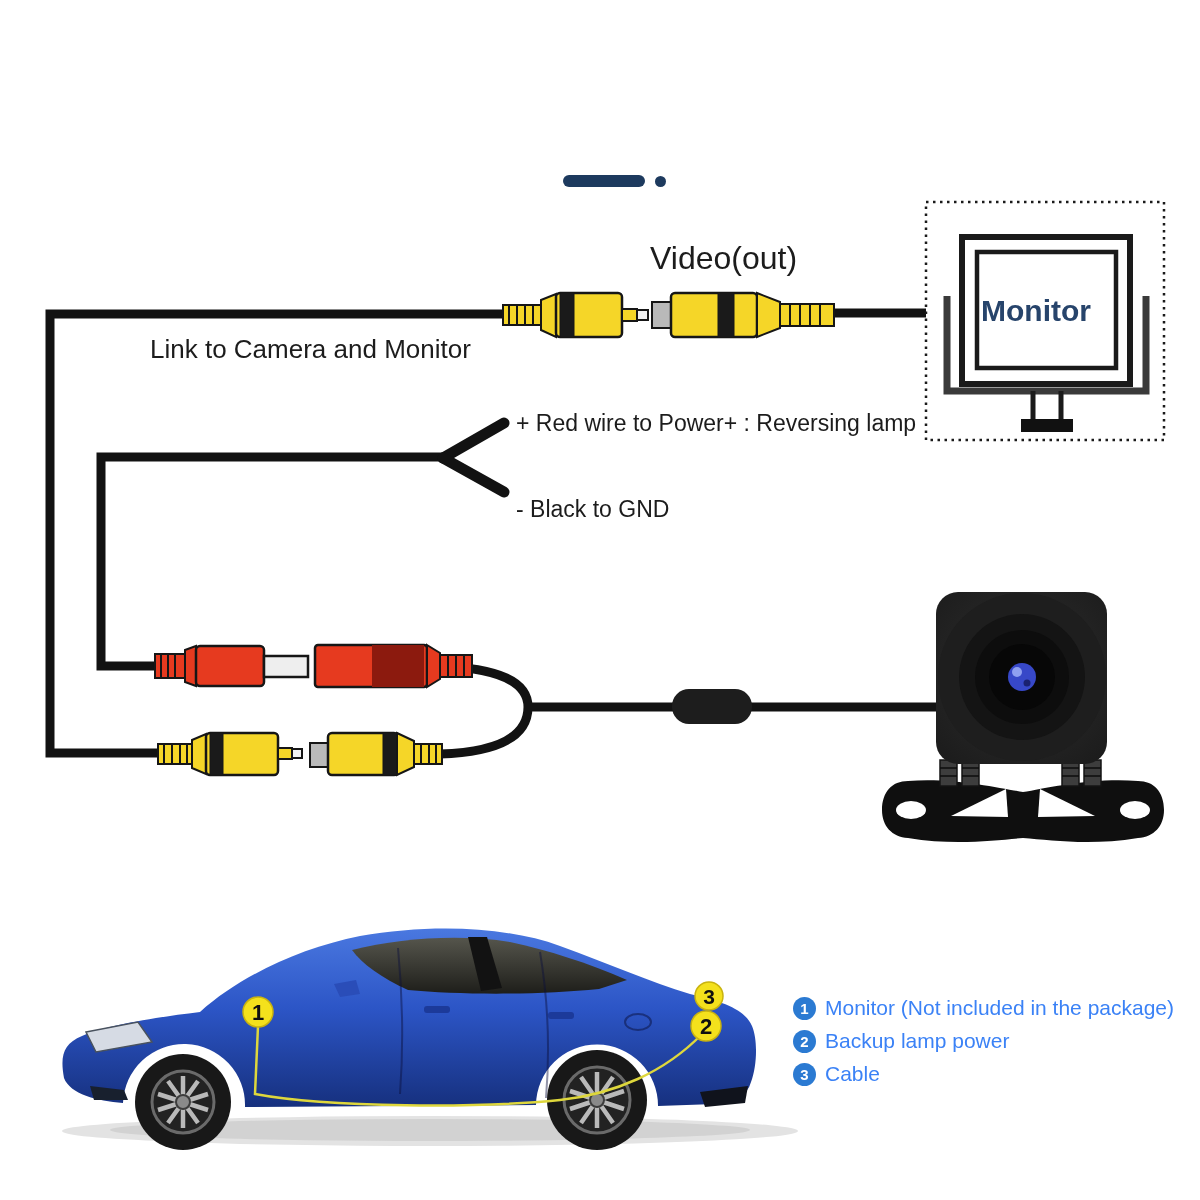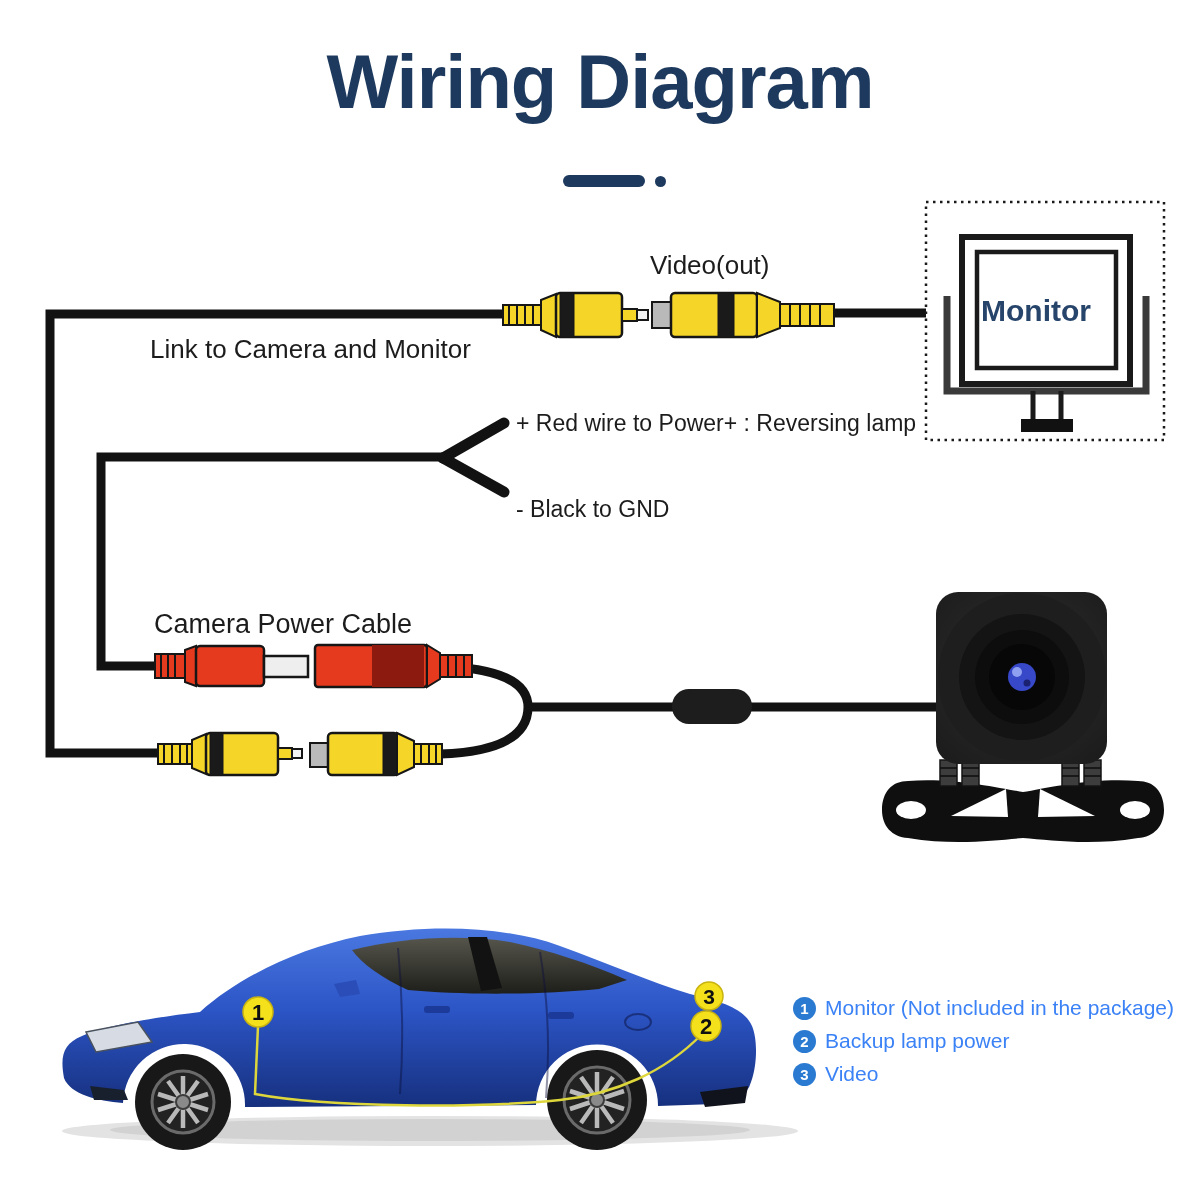--- a/index.html
+++ b/index.html
@@ -212,7 +212,6 @@
     </g>
   </svg>
 
-  <div id="title" class="abs">Wiring Diagram</div>
   <div class="abs title-dash"></div>
   <div class="abs title-dot"></div>
 

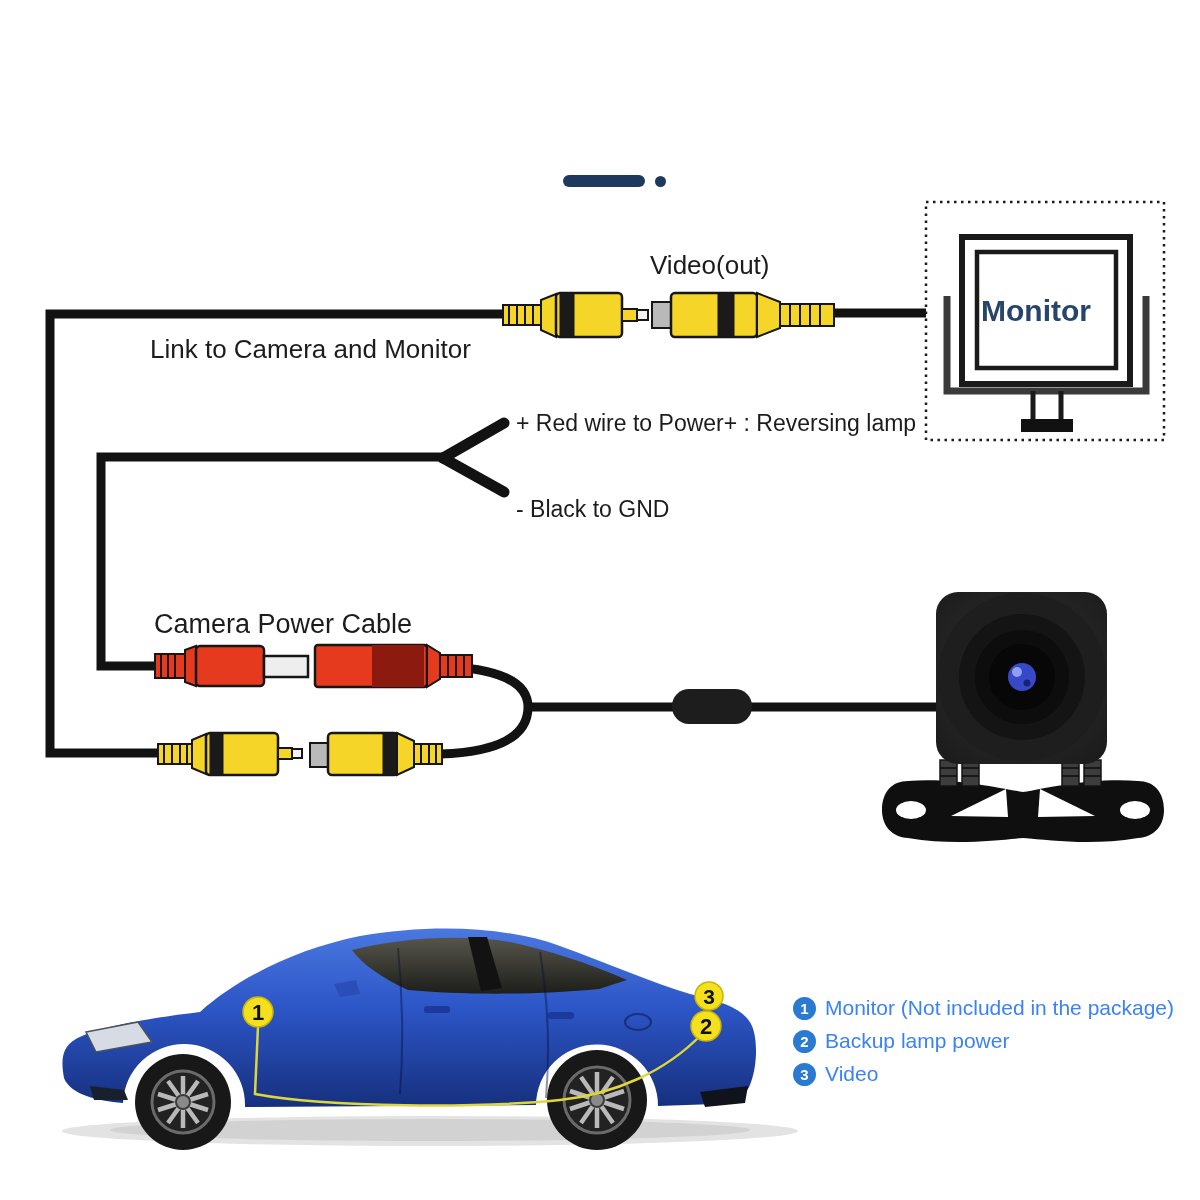--- a/index.html
+++ b/index.html
@@ -11,7 +11,7 @@
   .title-dash{left:563px;top:175px;width:82px;height:12px;border-radius:6px;background:#1d3a5e;}
   .title-dot{left:655px;top:176px;width:11px;height:11px;border-radius:50%;background:#1d3a5e;}
   .lbl{color:#1c1c1c;white-space:nowrap;}
-  #lbl-video{left:650px;top:250px;font-size:26px;}
+  #lbl-video{left:650px;top:240px;font-size:32px;}
   #lbl-link{left:150px;top:334px;font-size:26px;}
   #lbl-red{left:516px;top:410px;font-size:23px;}
   #lbl-black{left:516px;top:480px;font-size:23px;margin-top:16px;}

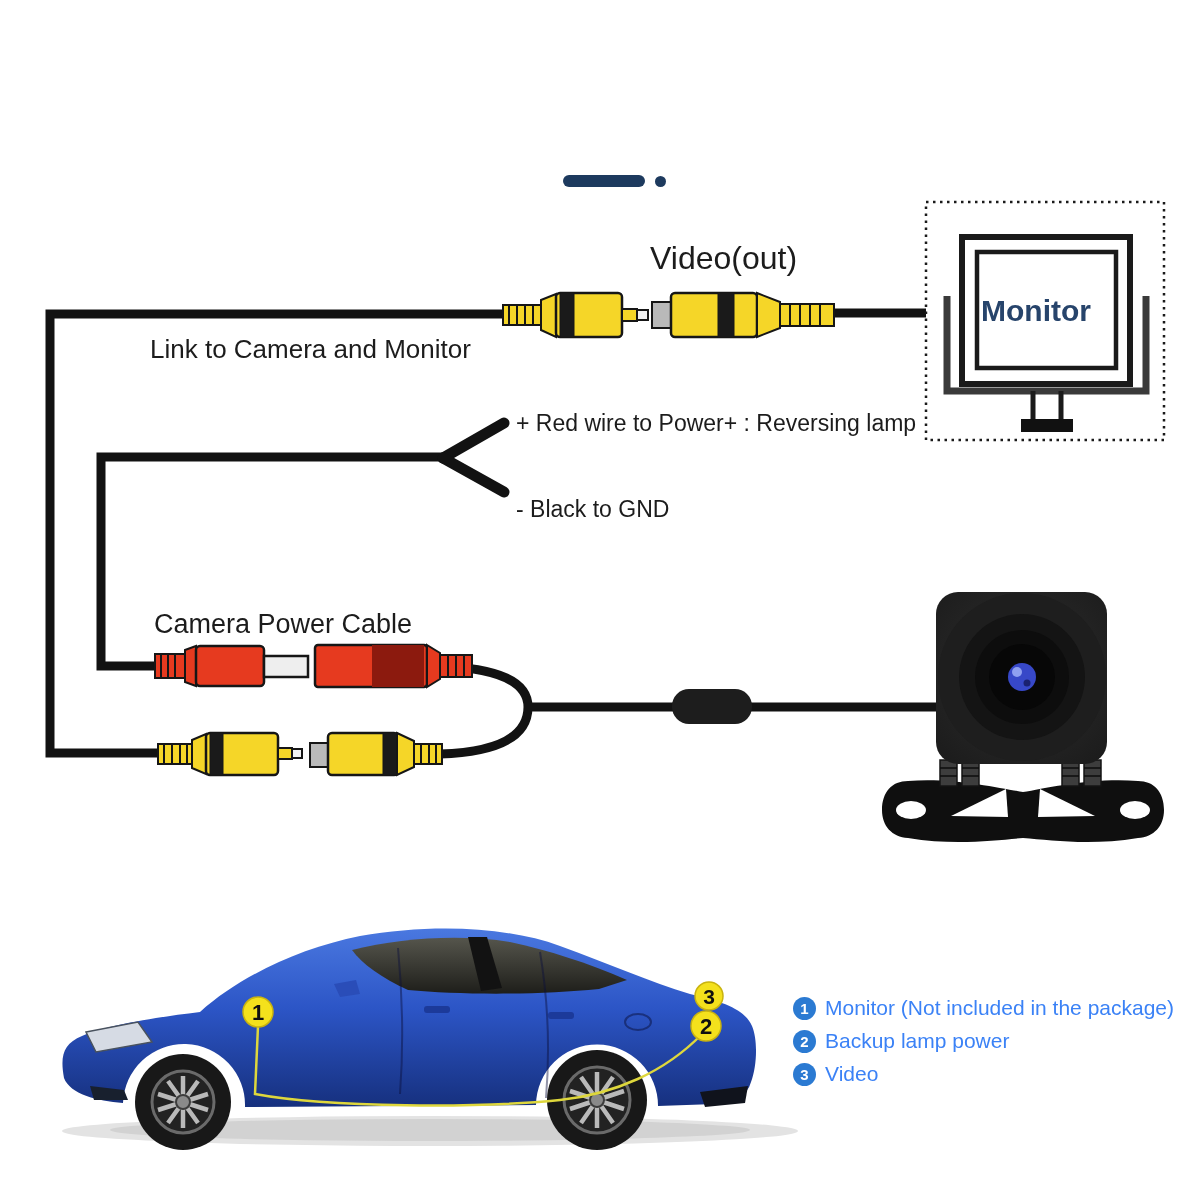--- a/index.html
+++ b/index.html
@@ -219,7 +219,6 @@
   <div id="lbl-red" class="abs lbl">+ Red wire to Power+ : Reversing lamp</div>
   <div id="lbl-link" class="abs lbl">Link to Camera and Monitor</div>
   <div id="lbl-black" class="abs lbl">- Black to GND</div>
-  <div id="lbl-power" class="abs lbl">Camera Power Cable</div>
   <div id="lbl-monitor" class="abs">Monitor</div>
 
   <div id="legend" class="abs">

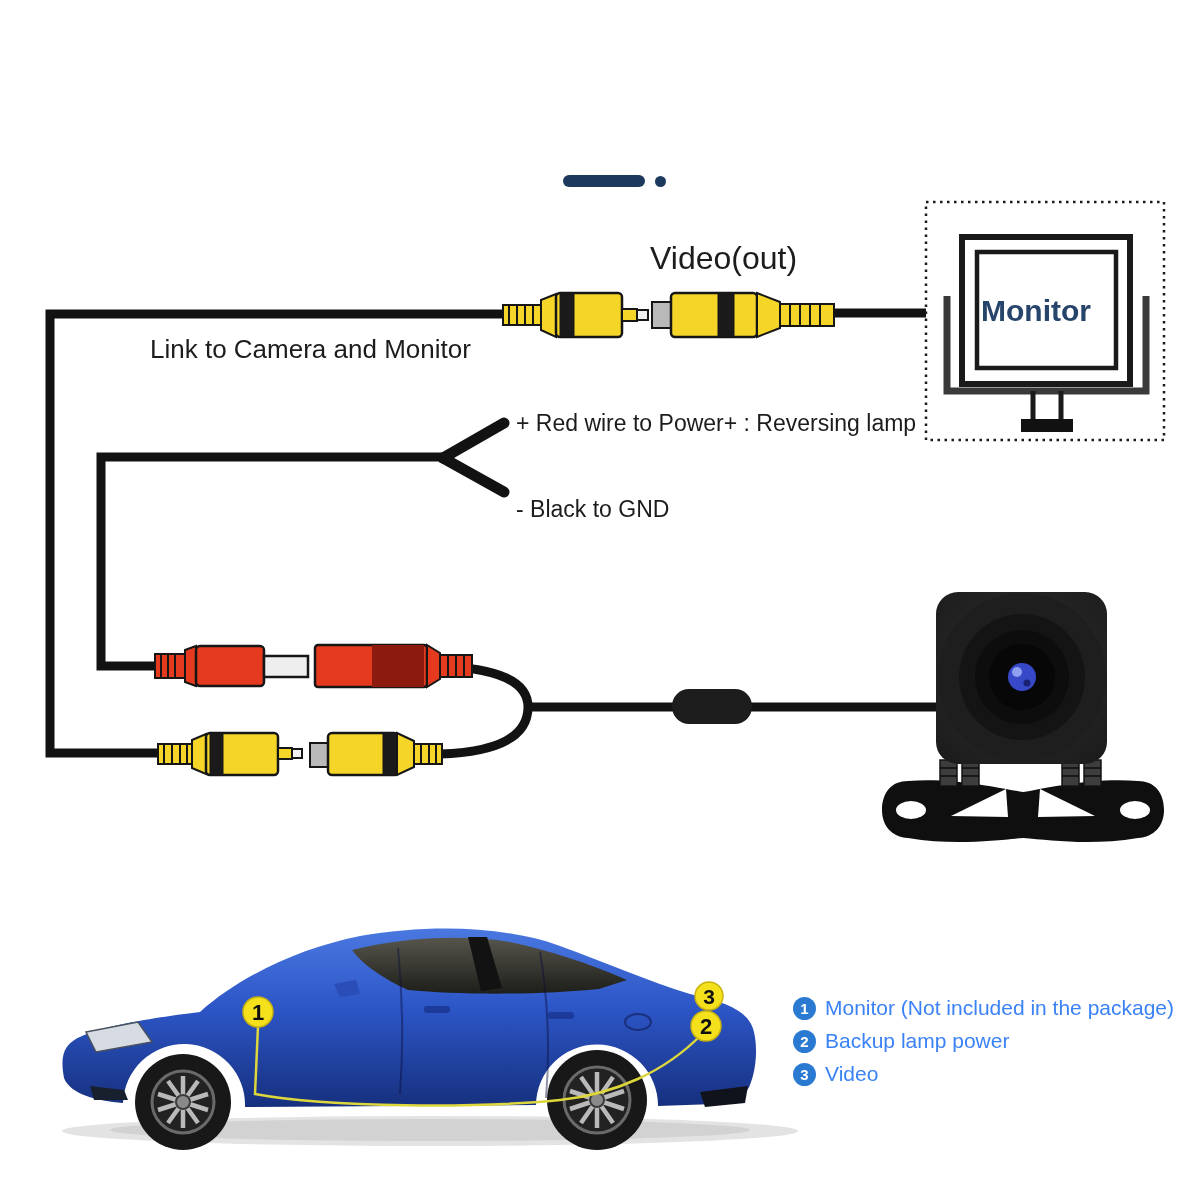--- a/index.html
+++ b/index.html
@@ -232,7 +232,7 @@
     </div>
     <div class="legend-row">
       <span class="legend-num">3</span>
-      <span class="legend-label">Video</span>
+      <span class="legend-label">Cable</span>
     </div>
   </div>
 

